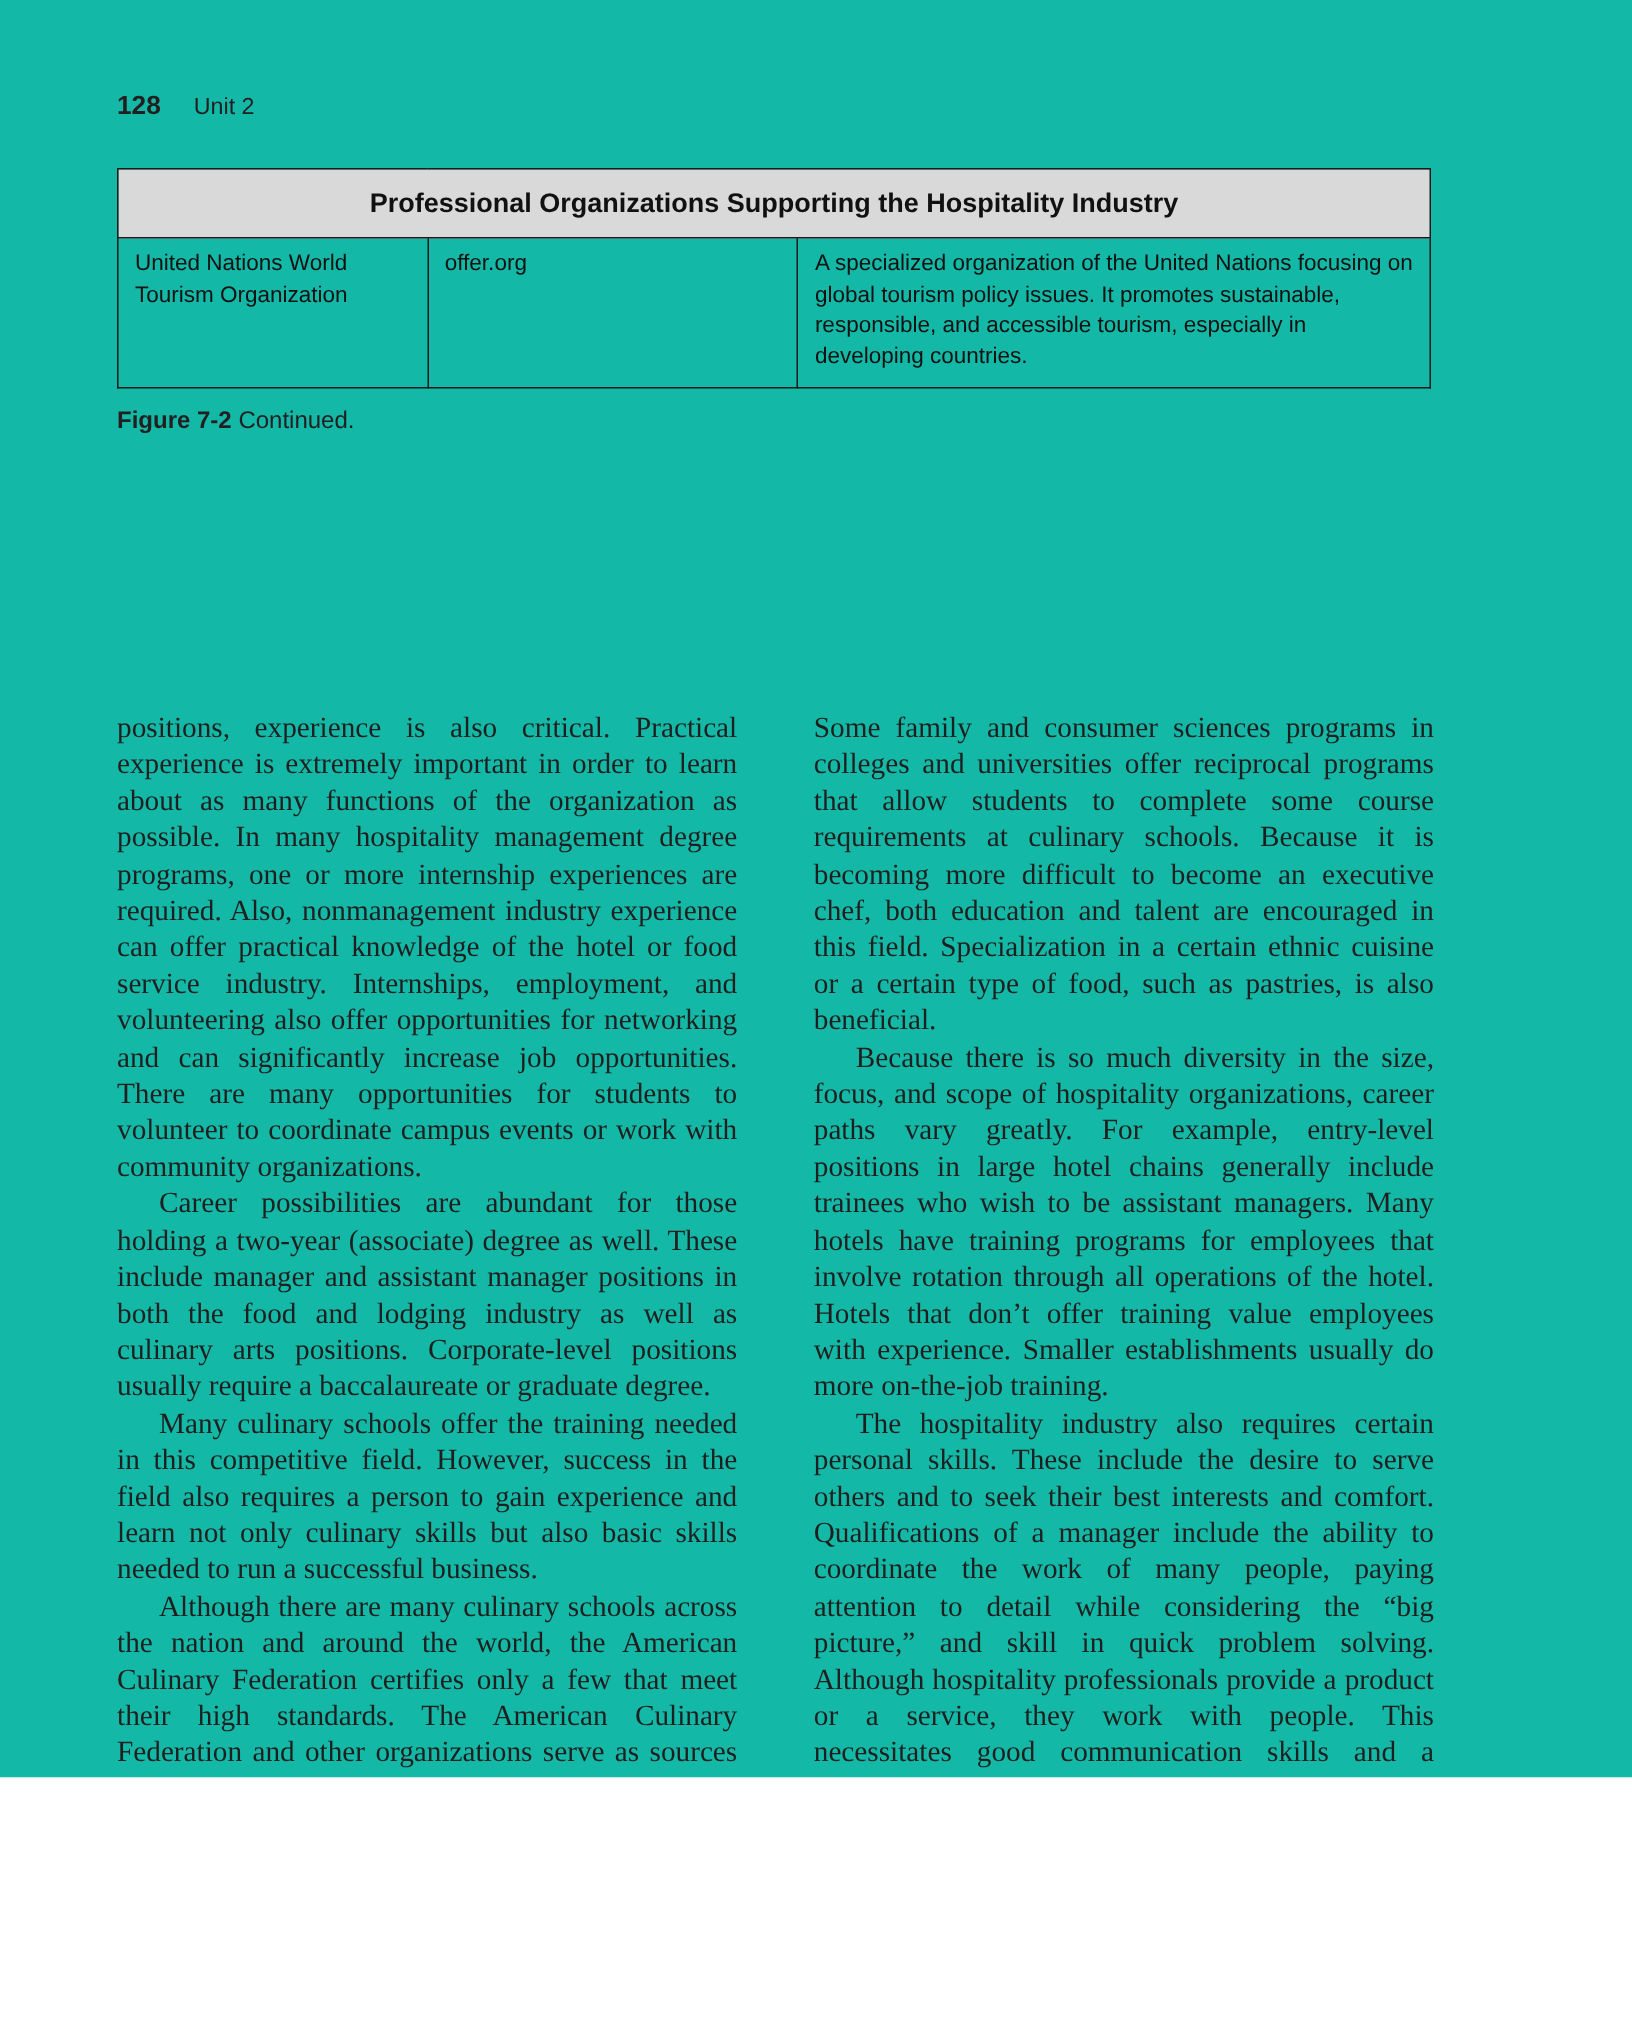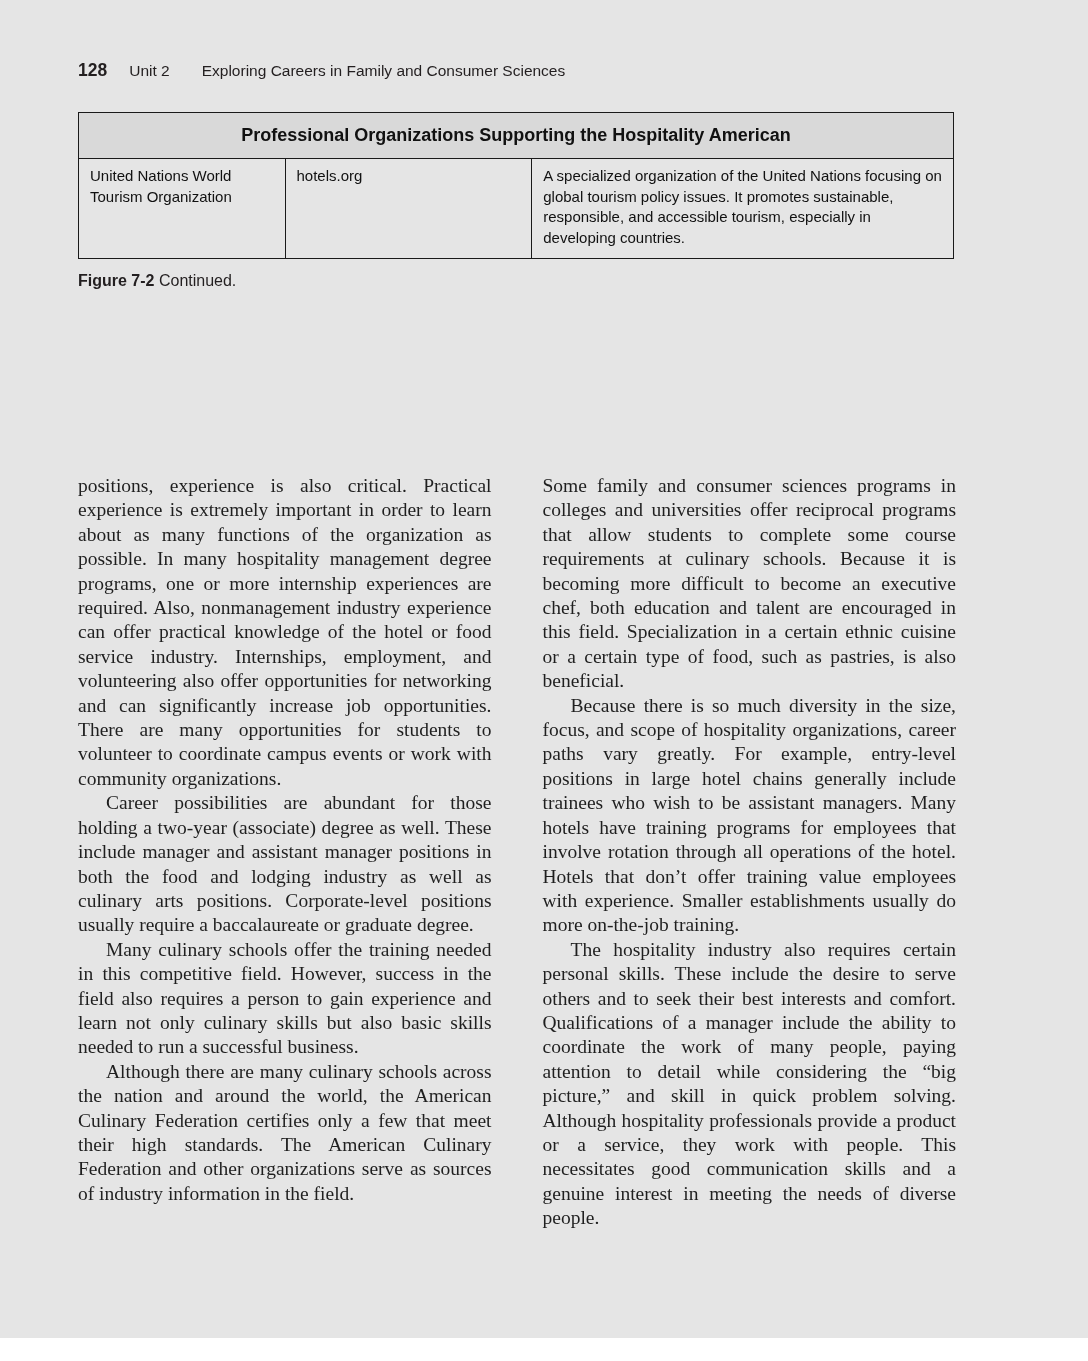--- a/index.html
+++ b/index.html
@@ -7,8 +7,8 @@
   .page {
     position: relative;
     width: 1088px;
-    height: 1338px;
-    background: #e5e5e5;
+    height: 1185px;
+    background: #14b8a6;
     font-family: "Liberation Sans", sans-serif;
     color: #1c1c1c;
     overflow: hidden;

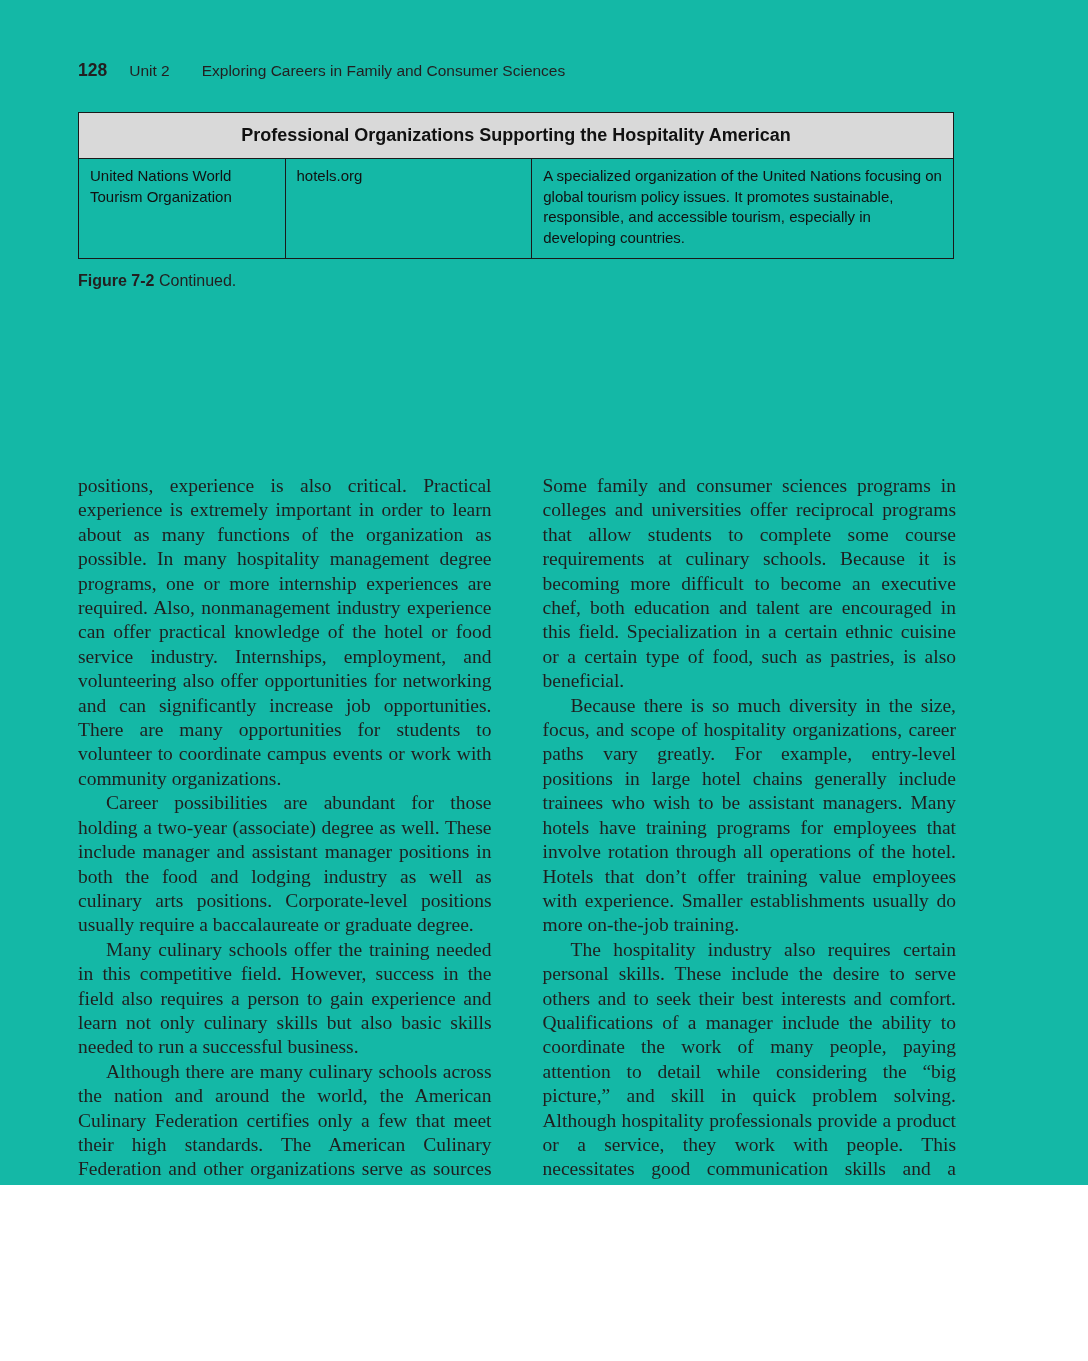--- a/index.html
+++ b/index.html
@@ -95,7 +95,6 @@
   <div class="running-head">
     <span class="page-number">128</span>
     <span class="unit-label">Unit 2</span>
-    <span class="unit-title">Exploring Careers in Family and Consumer Sciences</span>
   </div>
 
   <div class="figure-block">

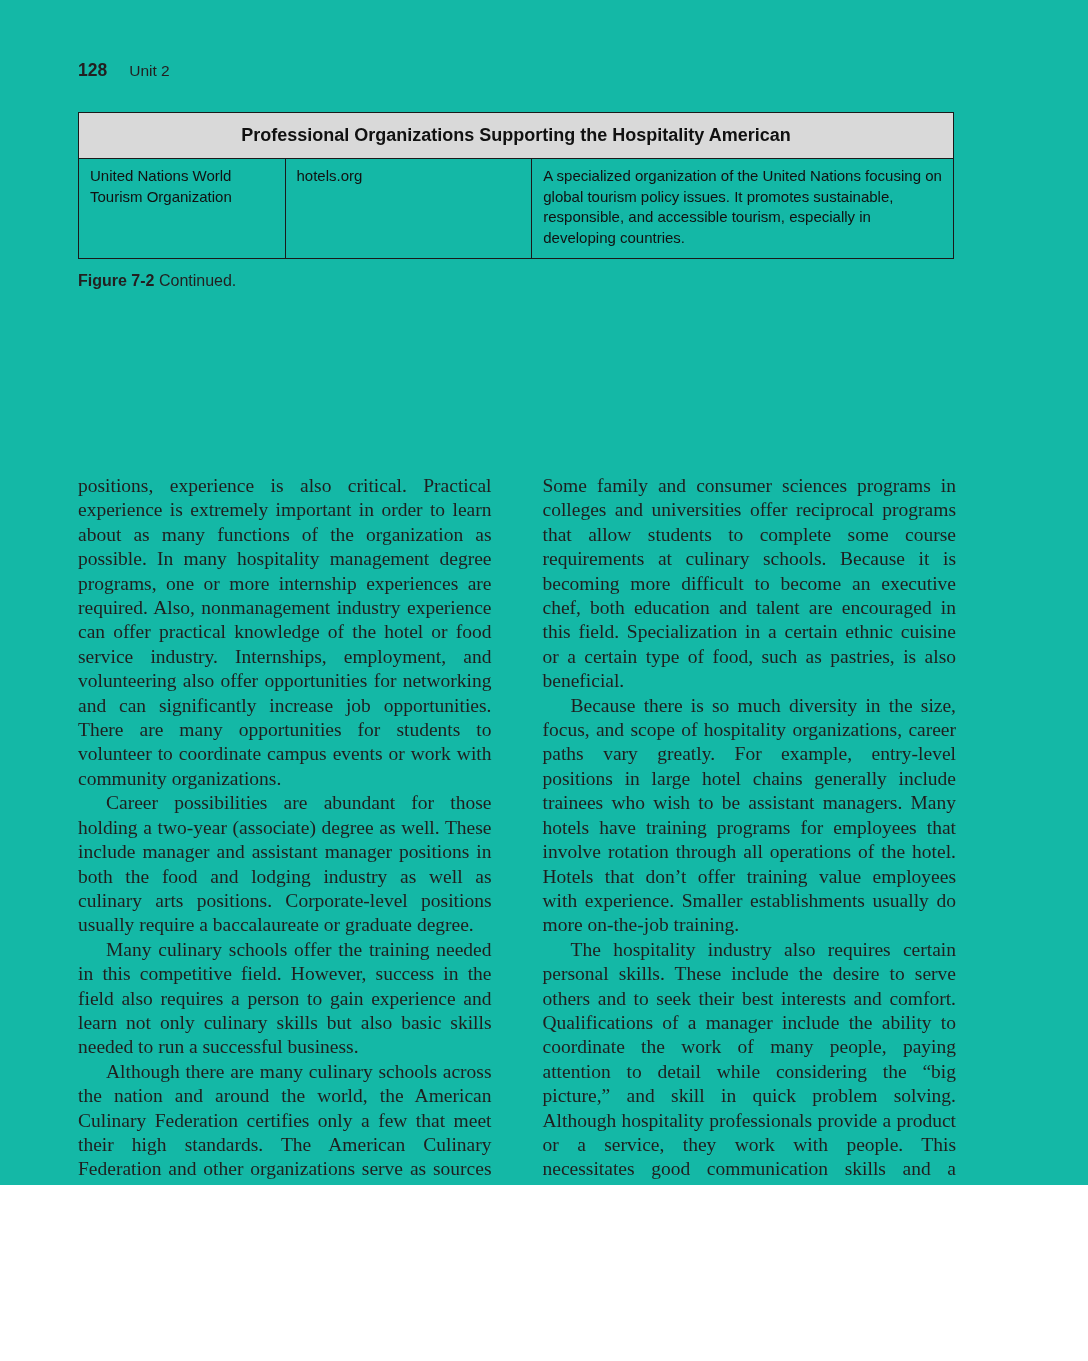--- a/index.html
+++ b/index.html
@@ -106,7 +106,7 @@
       </colgroup>
       <thead>
         <tr>
-          <th colspan="3">Professional Organizations Supporting the Hospitality American</th>
+          <th colspan="3">Professional Organizations Supporting the Hospitality Industry</th>
         </tr>
       </thead>
       <tbody>

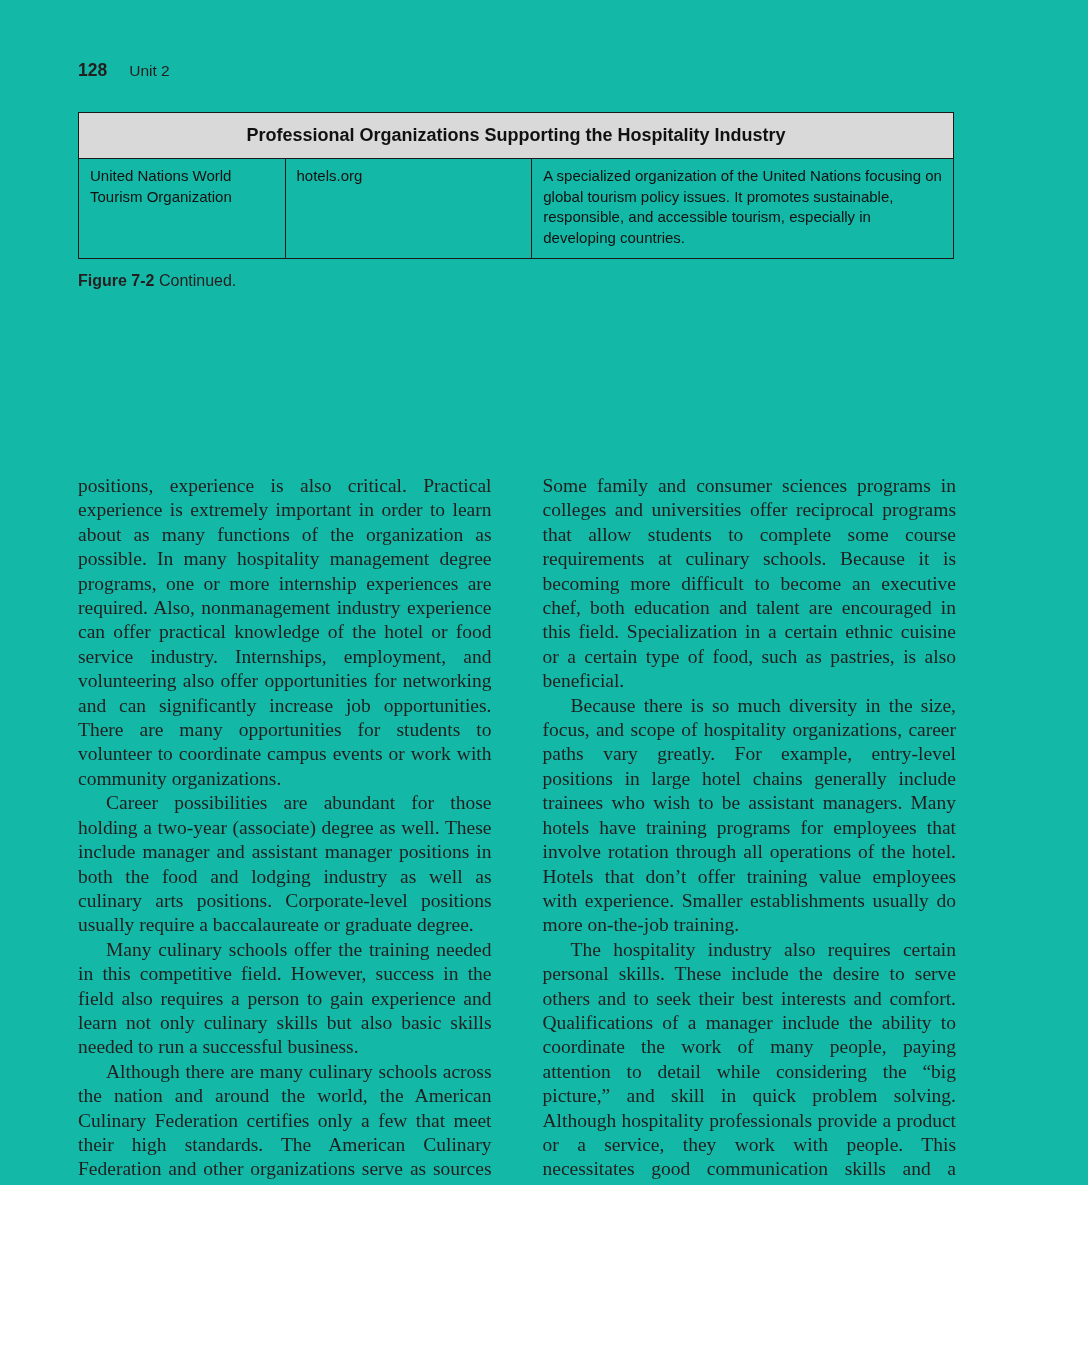--- a/index.html
+++ b/index.html
@@ -112,7 +112,7 @@
       <tbody>
         <tr>
           <td>United Nations World Tourism Organization</td>
-          <td>hotels.org</td>
+          <td>offer.org</td>
           <td>A specialized organization of the United Nations focusing on global tourism policy issues. It promotes sustainable, responsible, and accessible tourism, especially in developing countries.</td>
         </tr>
       </tbody>

